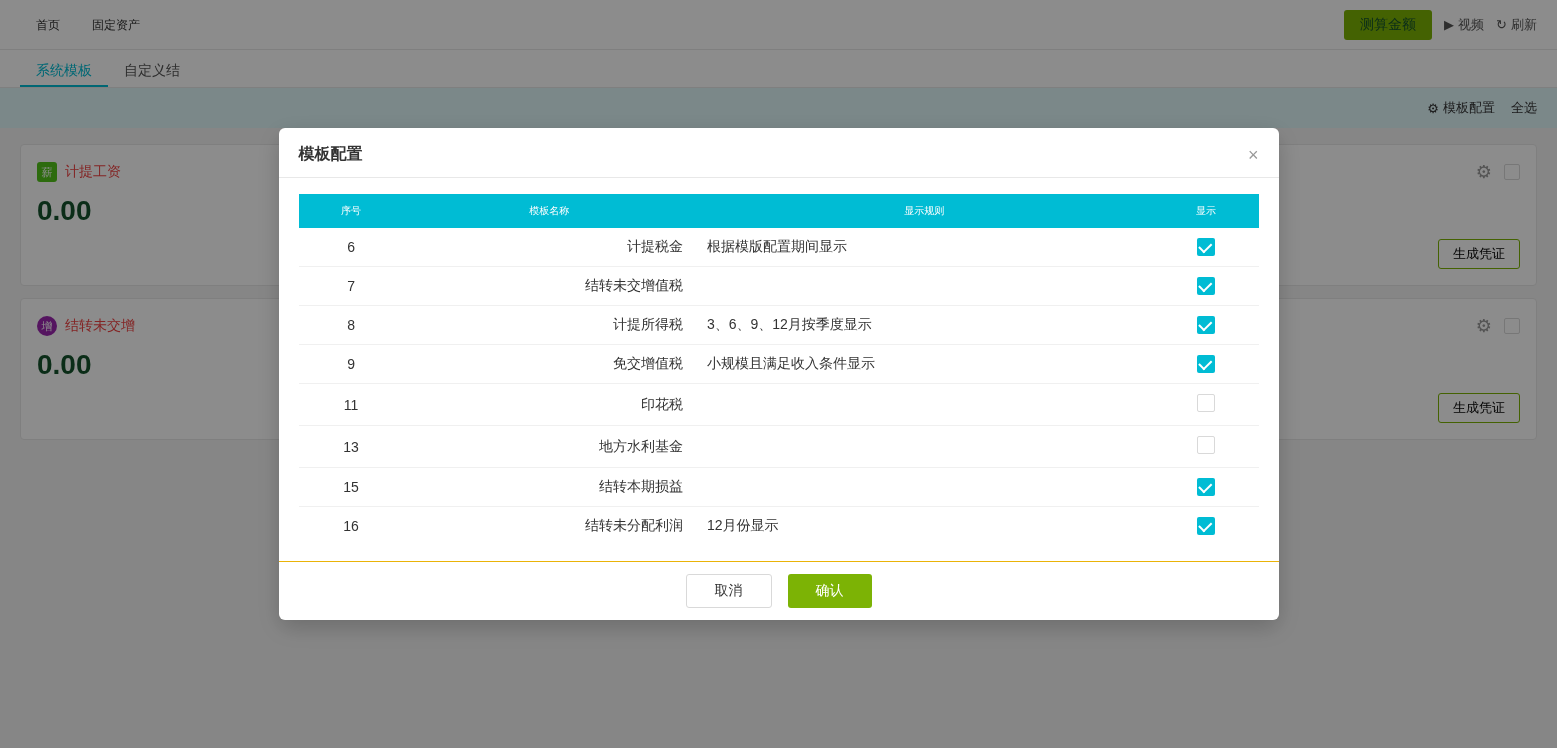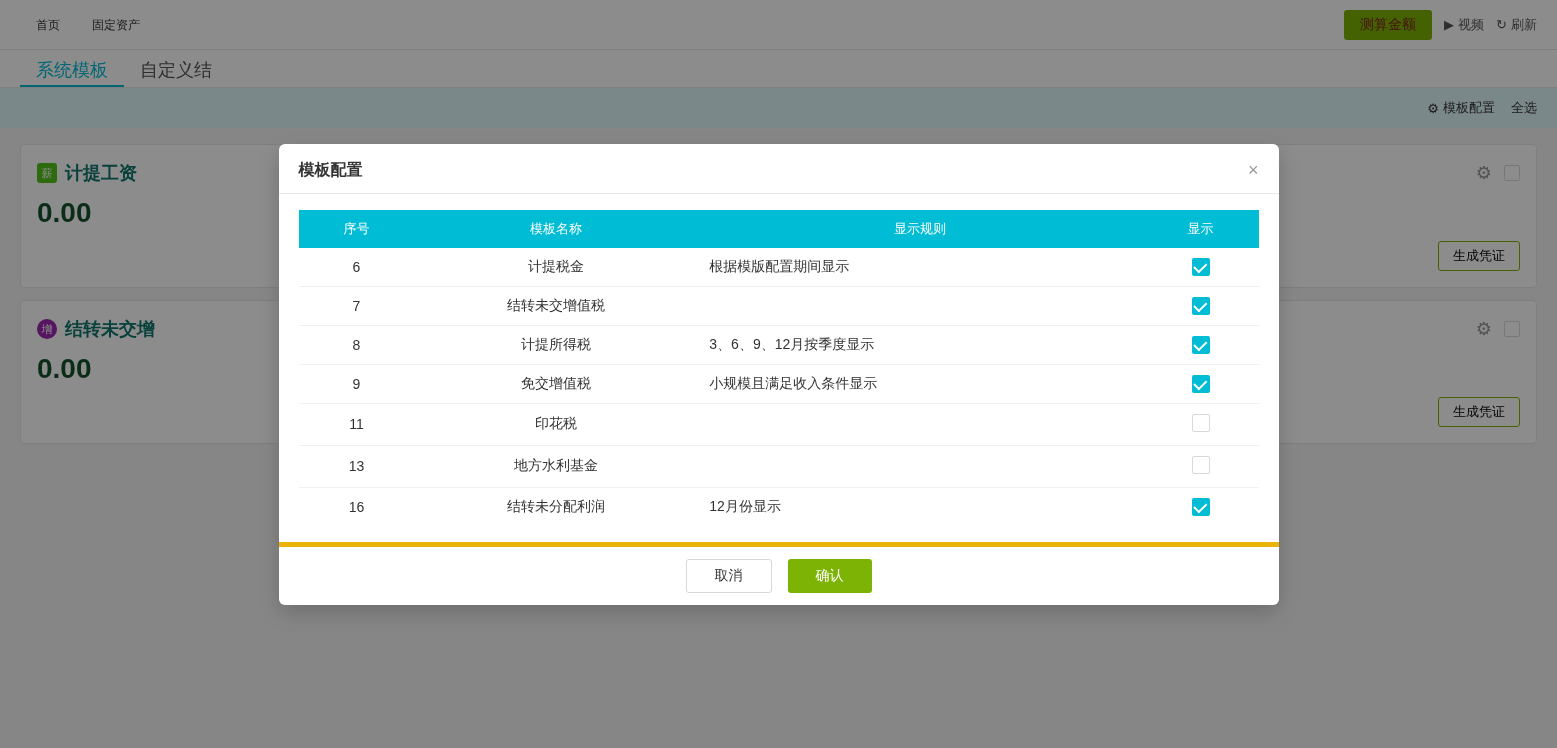--- a/index.html
+++ b/index.html
@@ -49,7 +49,7 @@
     }
     .btn-calc {
       background: #7cb305;
-      color: #7f1d1d;
+      color: #14532d;
       border: none;
       padding: 6px 16px;
       border-radius: 3px;

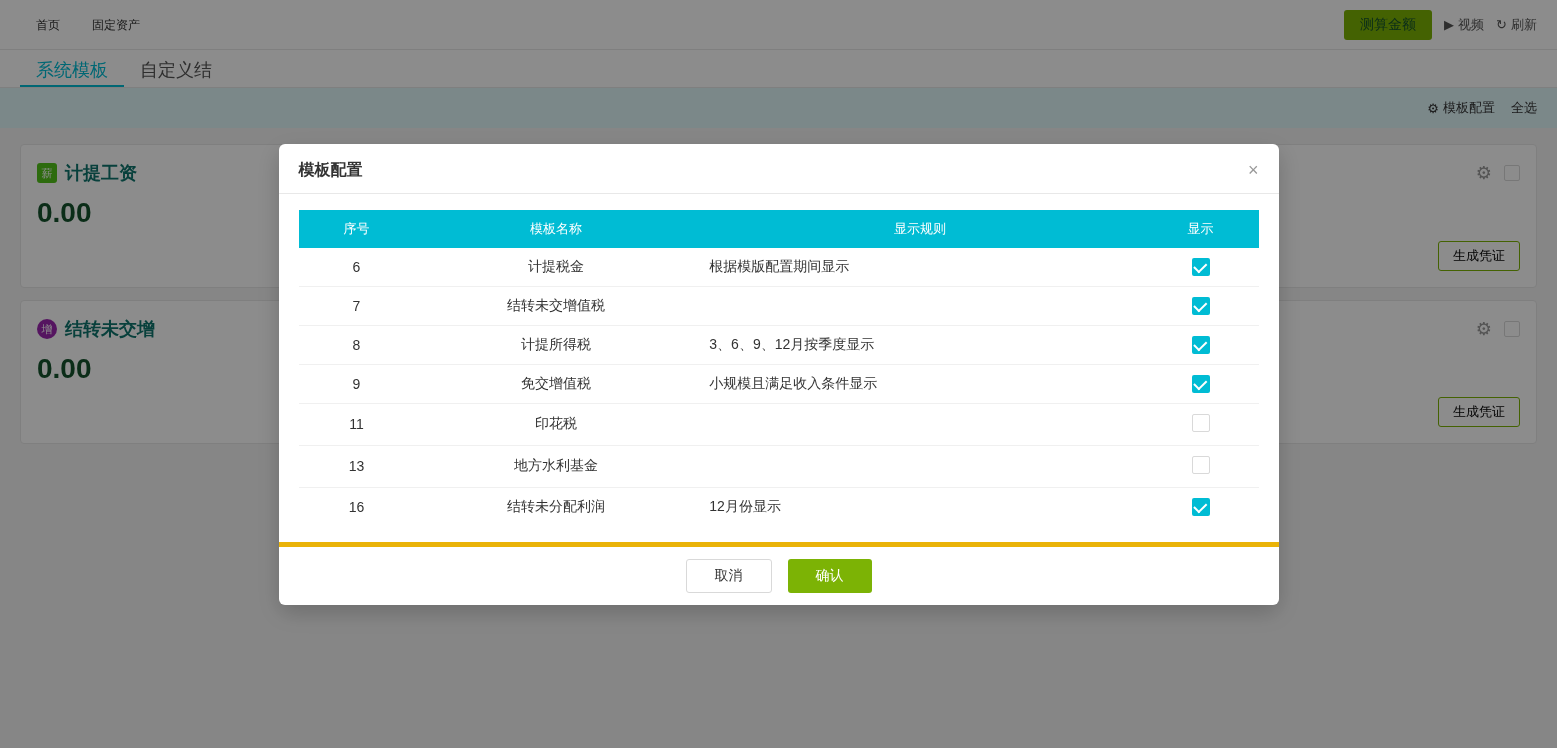--- a/index.html
+++ b/index.html
@@ -82,7 +82,7 @@
       line-height: 34px;
       cursor: pointer;
       color: #555;
-      font-size: 18px;
+      font-size: 14px;
       border-bottom: 2px solid transparent;
     }
     .tab-item.active {

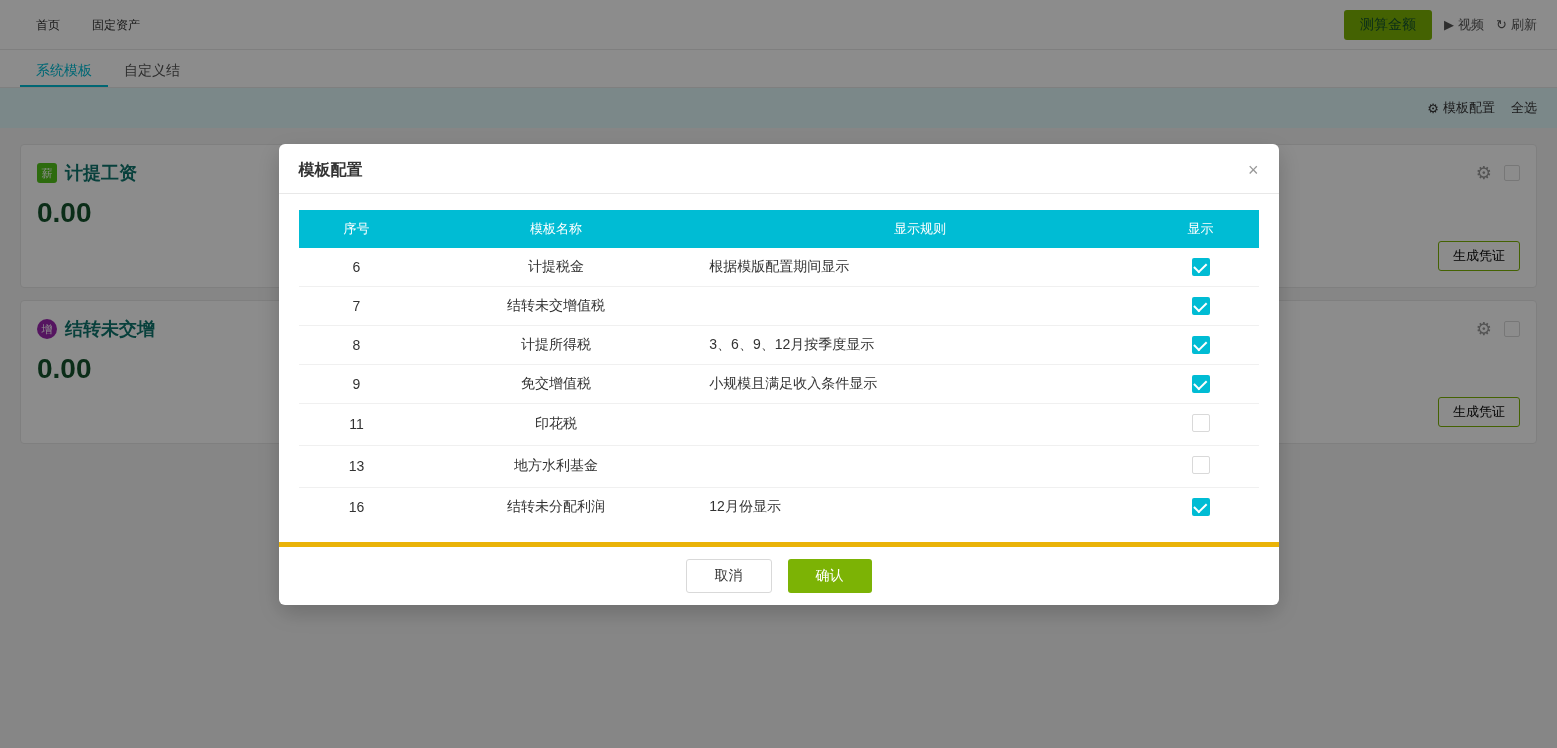--- a/index.html
+++ b/index.html
@@ -146,7 +146,7 @@
       display: flex; align-items: center; justify-content: center;
       color: #fff; font-size: 11px;
     }
-    .card-title { font-size: 18px; color: #0f766e; font-weight: 700; }
+    .card-title { font-size: 14px; color: #ef4444; font-weight: 400; }
     .card-value { font-size: 28px; font-weight: bold; color: #14532d; }
     .card-right { margin-left: auto; display: flex; align-items: center; gap: 12px; }
     .btn-generate {

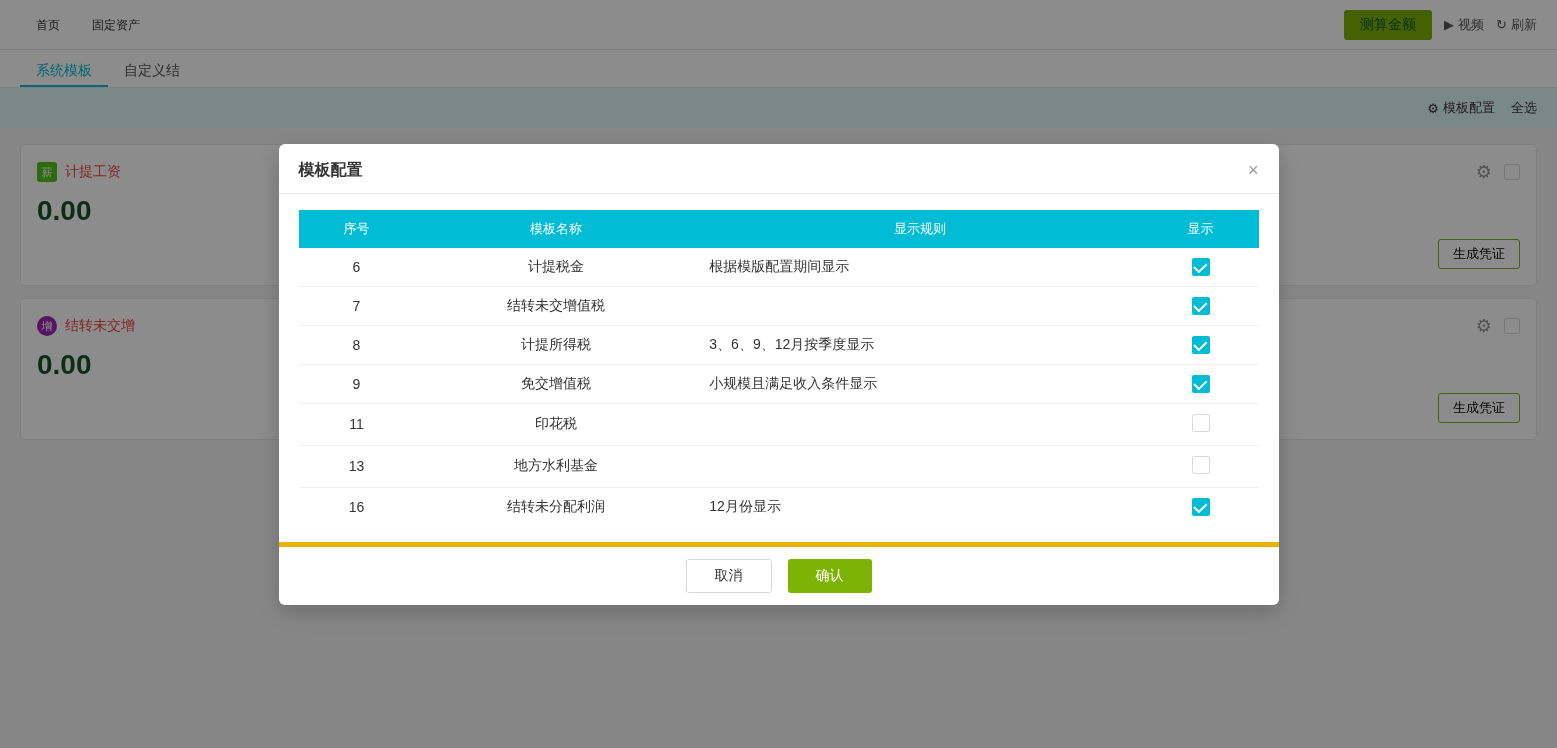--- a/index.html
+++ b/index.html
@@ -254,7 +254,7 @@
       padding: 10px 12px;
       text-align: center;
       font-weight: 500;
-      font-size: 13px;
+      font-size: 10px;
     }
     .config-table thead tr th:first-child { border-radius: 0; }
     .config-table tbody tr td {

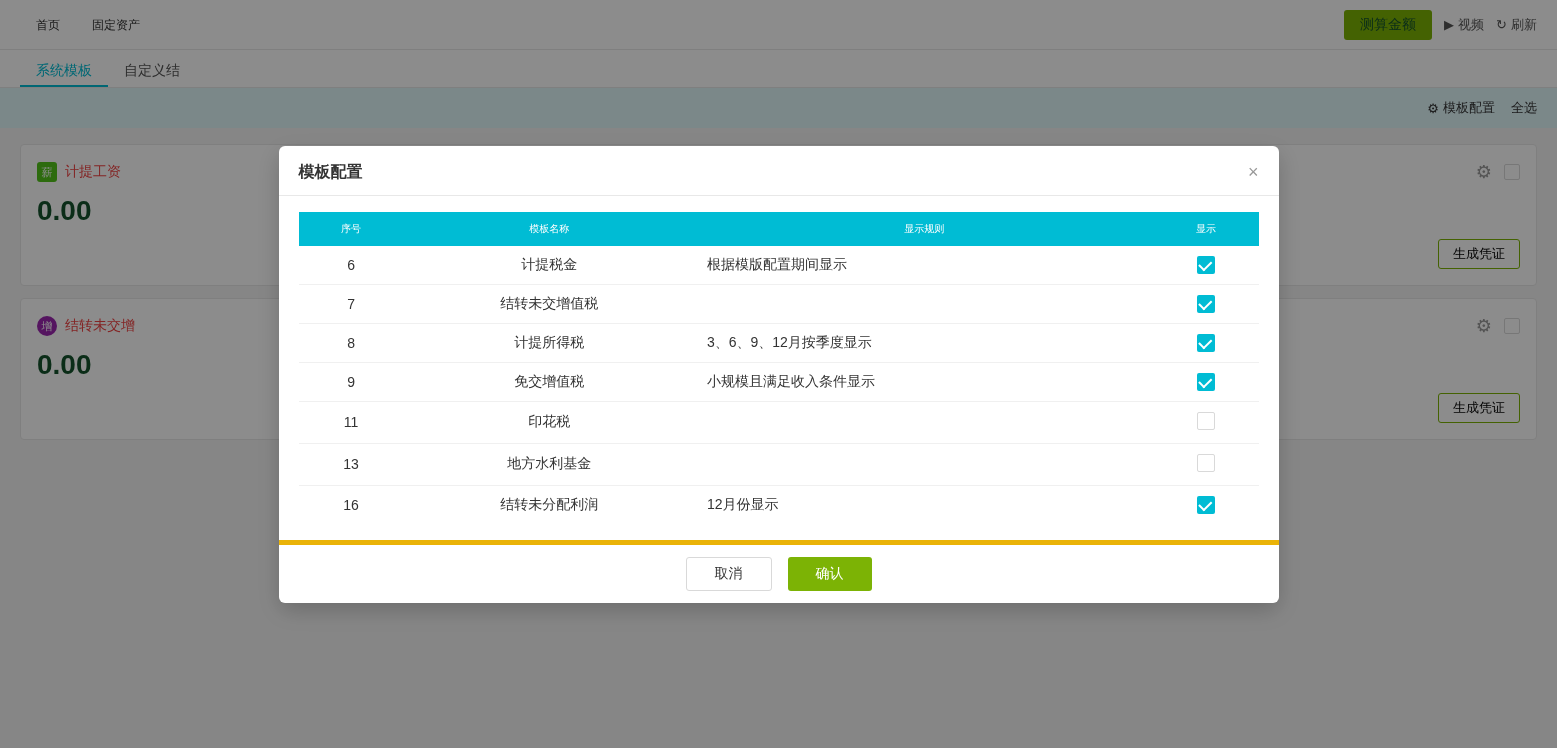--- a/index.html
+++ b/index.html
@@ -264,7 +264,7 @@
       color: #333;
       font-size: 14px;
     }
-    .config-table tbody tr td:nth-child(2) { text-align: center; }
+    .config-table tbody tr td:nth-child(2) { text-align: right; }
     .config-table tbody tr td:nth-child(3) { text-align: left; }
     .config-table tbody tr:last-child td { border-bottom: none; }
 

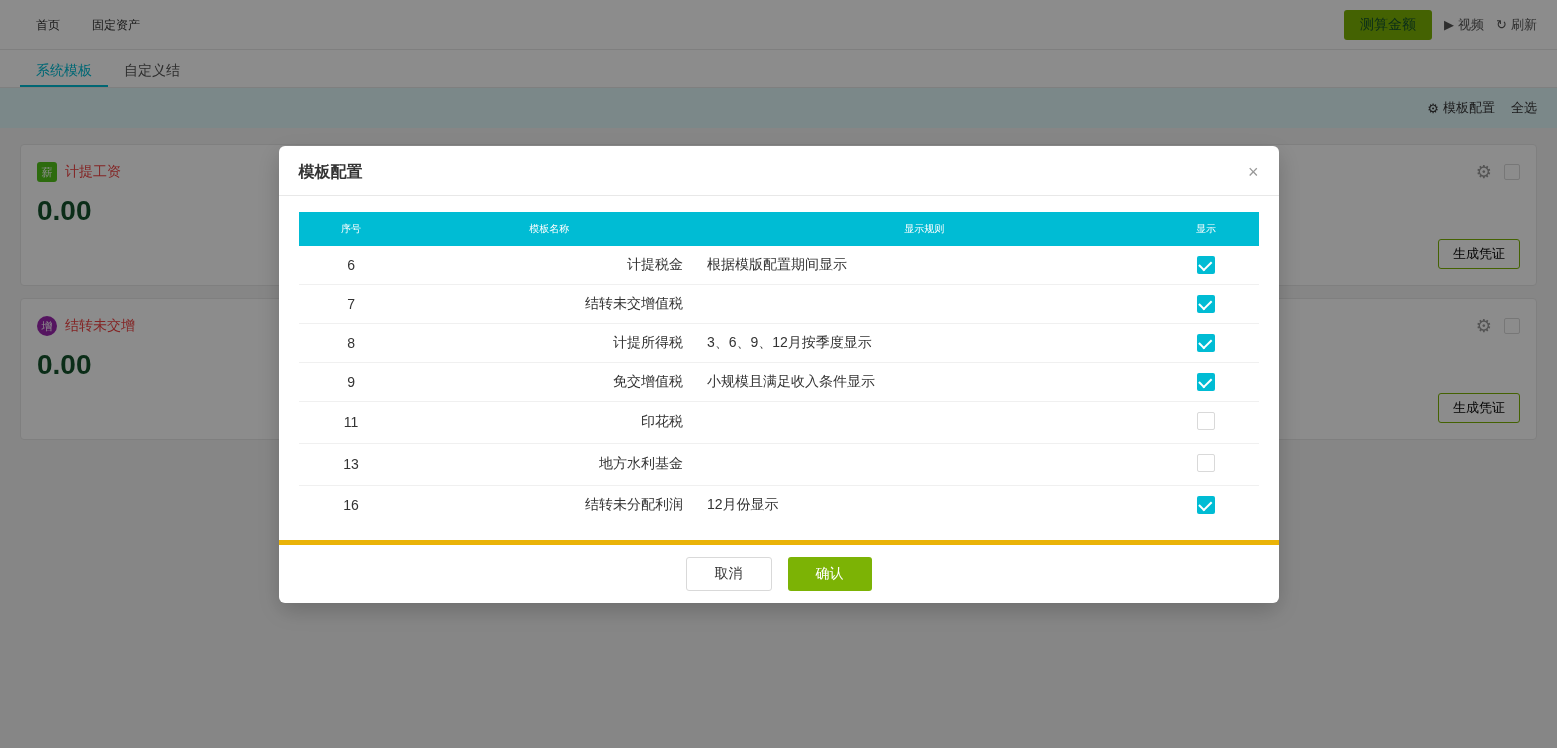--- a/index.html
+++ b/index.html
@@ -431,6 +431,12 @@
                 <td style="text-align: center;"><span class="cb-unchecked"></span></td>
               </tr>
               <tr>
+                <td>15</td>
+                <td>结转本期损益</td>
+                <td></td>
+                <td style="text-align: center;"><span class="cb-checked"></span></td>
+              </tr>
+              <tr>
                 <td>16</td>
                 <td>结转未分配利润</td>
                 <td>12月份显示</td>

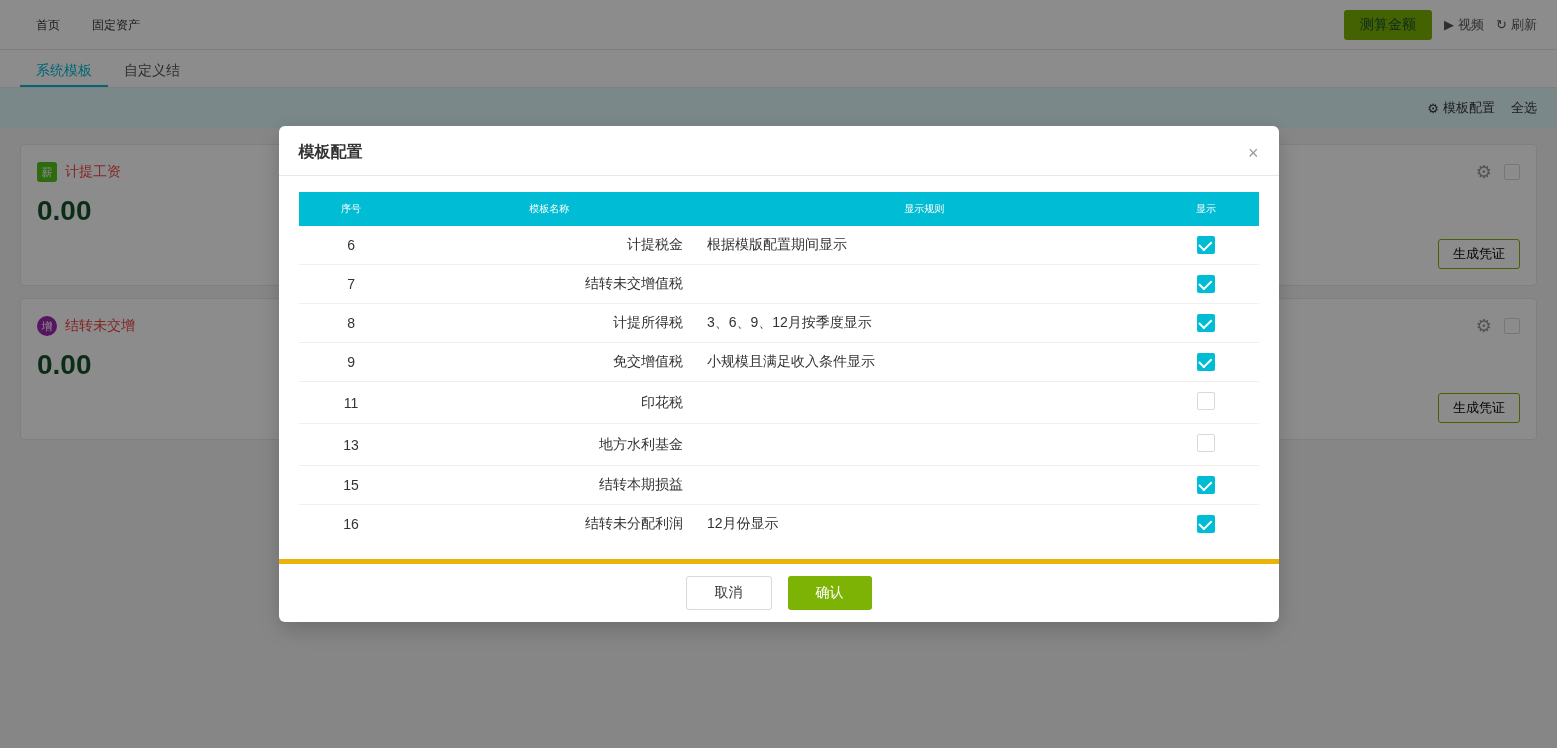--- a/index.html
+++ b/index.html
@@ -221,7 +221,7 @@
       display: flex;
       justify-content: center;
       gap: 16px;
-      border-top: 5px solid #eab308;
+      border-top: 1px solid #eab308;
     }
     .btn-cancel {
       border: 1px solid #d9d9d9;

